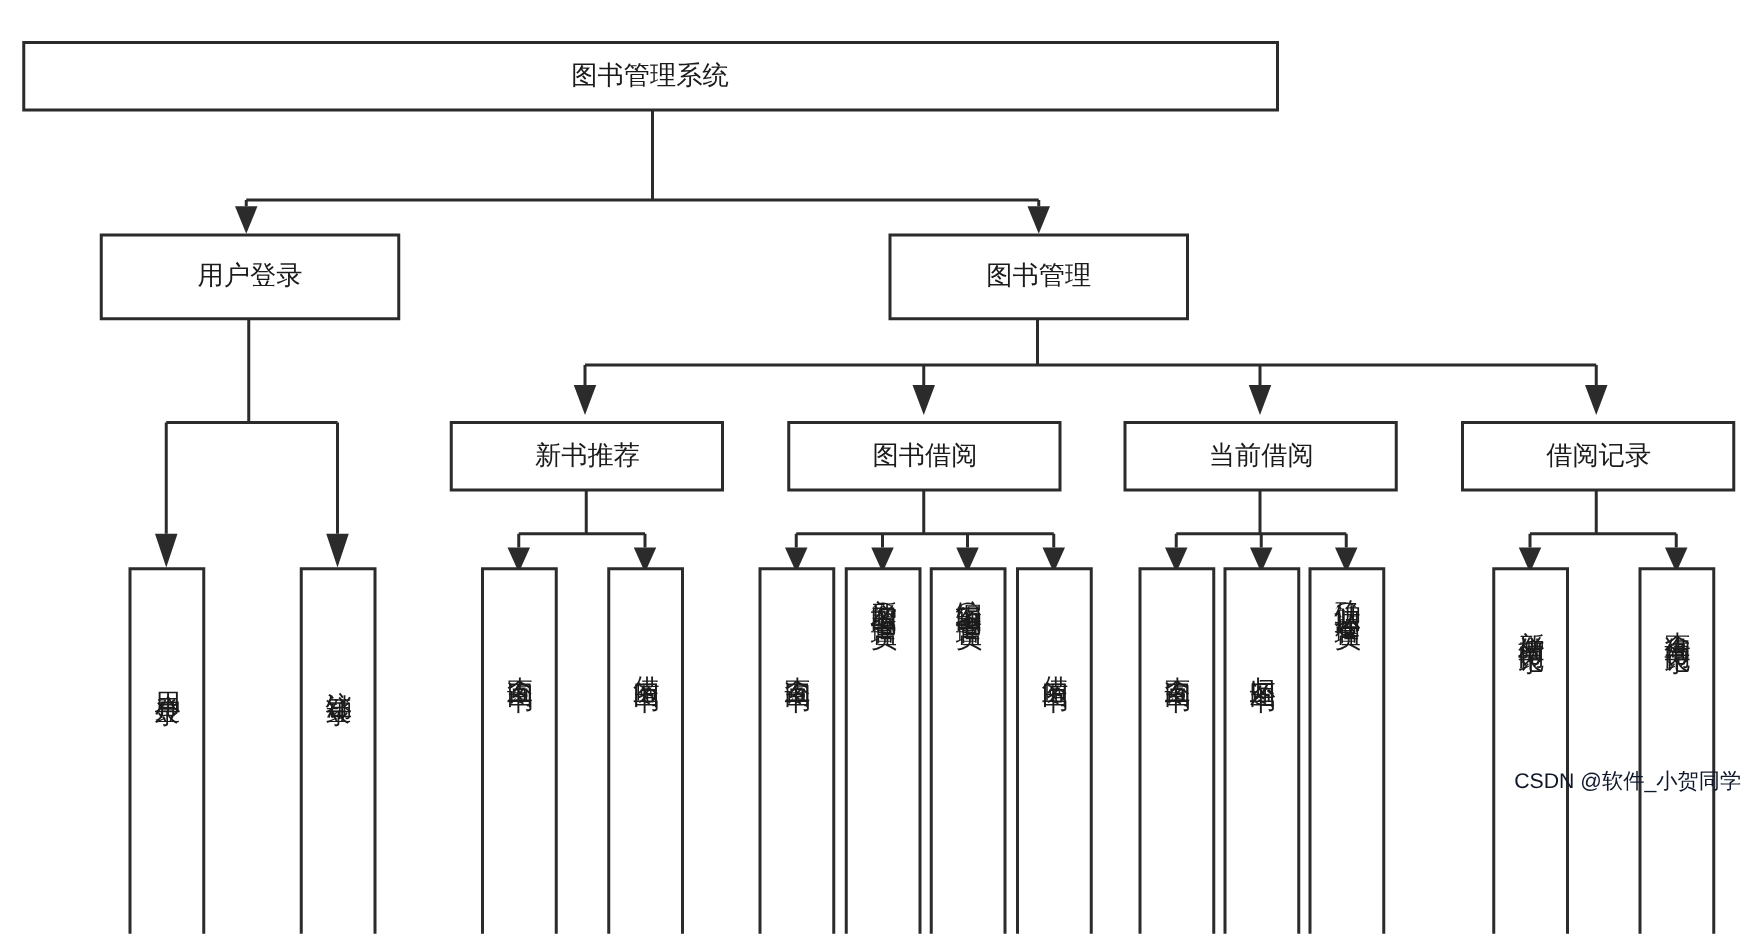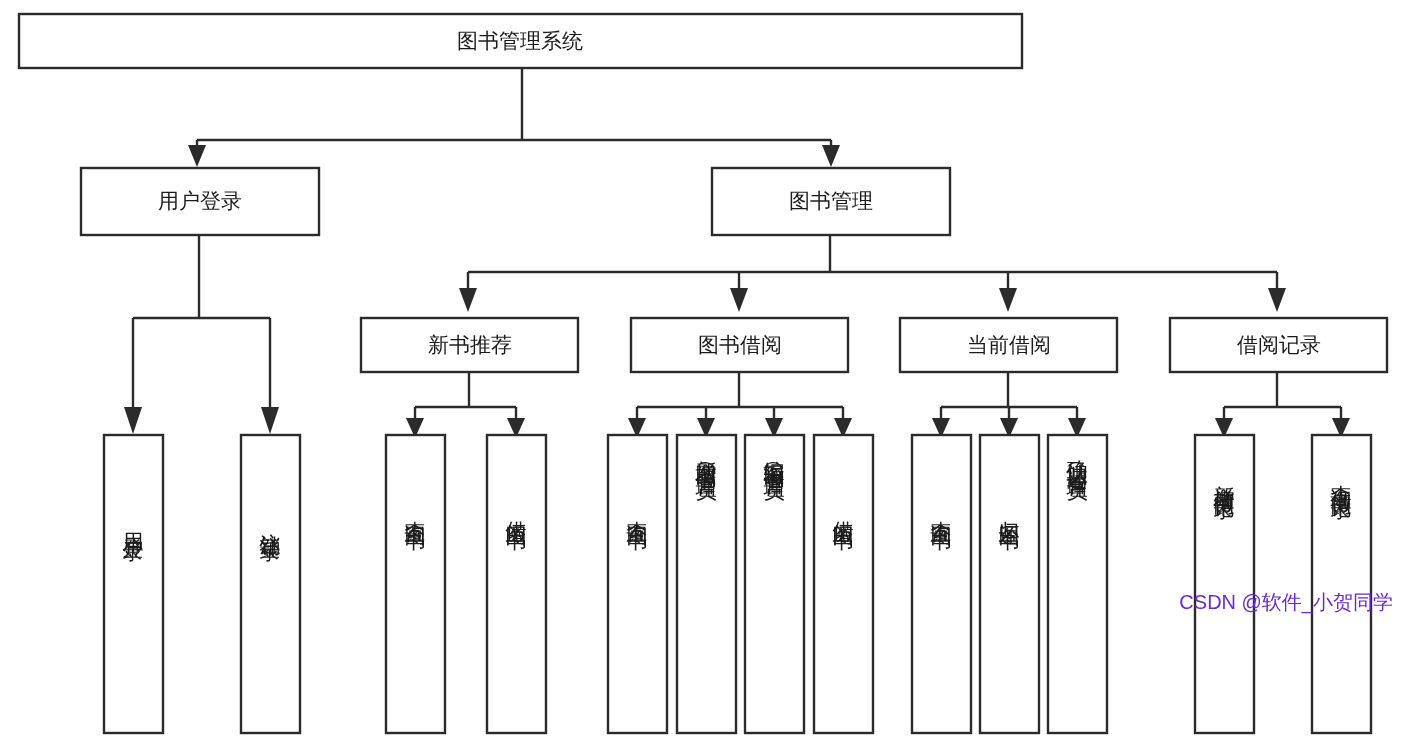--- a/index.html
+++ b/index.html
@@ -18,6 +18,7 @@
     position: relative;
     width: 1405px;
     height: 624px;
+    margin-top: 20px;
   }
   svg.diagram {
     position: absolute;

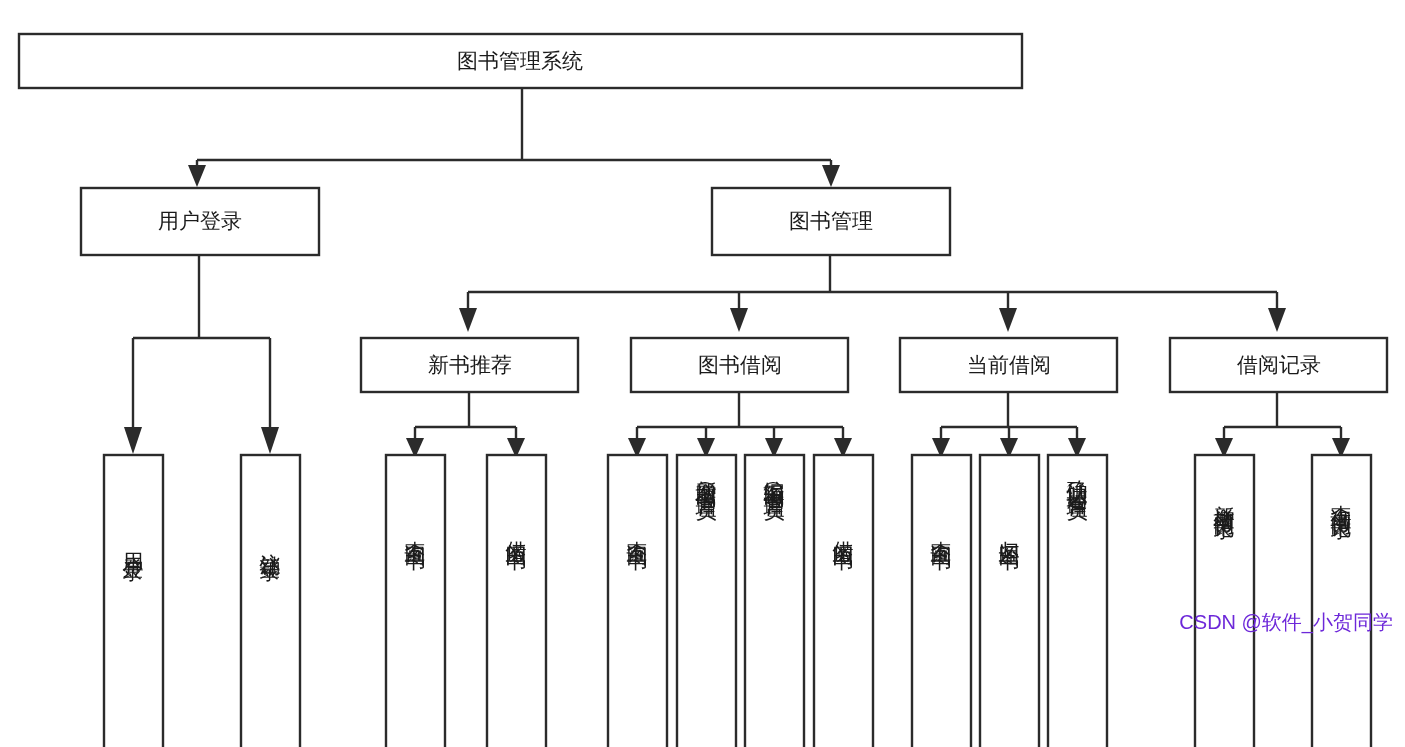--- a/index.html
+++ b/index.html
@@ -67,8 +67,8 @@
     right: 12px;
     bottom: 8px;
     font-family: "Liberation Sans", "DejaVu Sans", sans-serif;
-    font-size: 20px;
-    color: #6d28d9;
+    font-size: 17px;
+    color: #0f172a;
     white-space: nowrap;
     user-select: none;
   }

